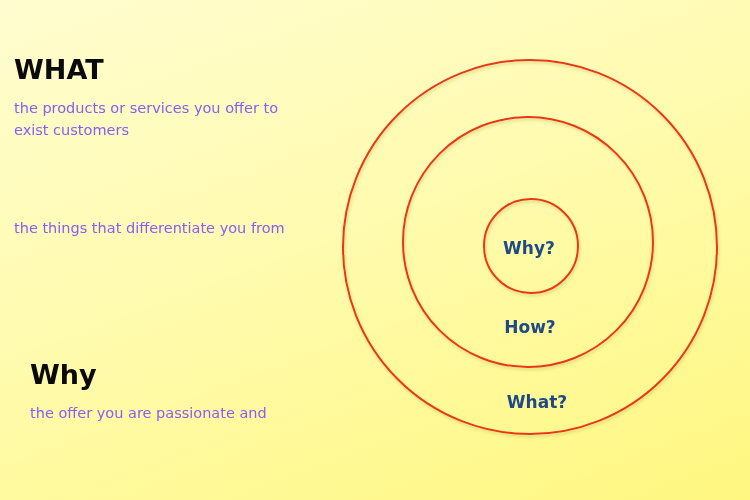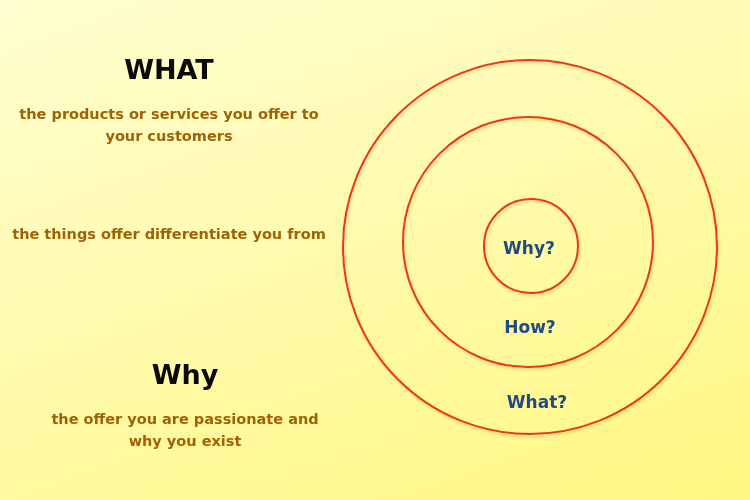--- a/index.html
+++ b/index.html
@@ -8,7 +8,7 @@
     background: linear-gradient(160deg, #fffdd0 0%, #fffbb0 45%, #fff780 100%);
     font-family: "DejaVu Sans", sans-serif;
   }
-  .block { position: absolute; left: 6px; width: 326px; text-align: center; }
+  .block { position: absolute; left: 14px; width: 326px; }
   .heading {
     font-family: "DejaVu Sans", sans-serif;
     font-weight: bold; font-size: 27px; color: #0a0a0a; line-height: 32px;

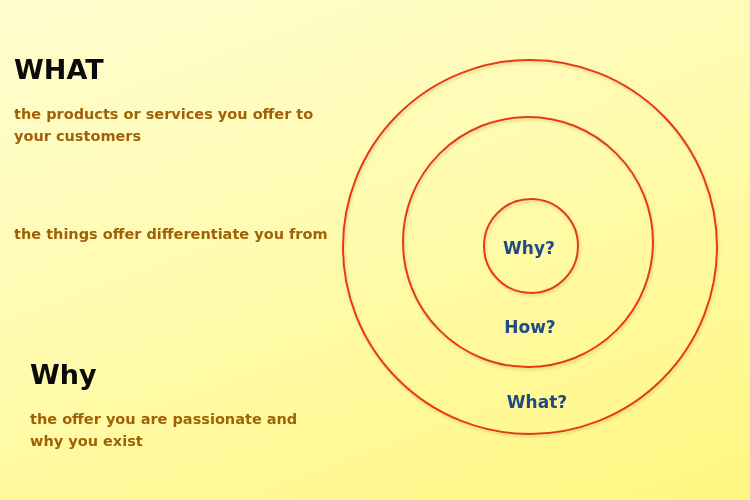--- a/index.html
+++ b/index.html
@@ -15,8 +15,8 @@
   }
   .desc {
     font-family: "DejaVu Sans", sans-serif;
-    font-size: 14.5px; color: #a16207; line-height: 22px; margin-top: 17px;
-    font-weight: 700;
+    font-size: 14.5px; color: #8b5cf6; line-height: 22px; margin-top: 11px;
+    font-weight: 400;
   }
   svg.diagram { position: absolute; left: 0; top: 0; }
   .ring-label {

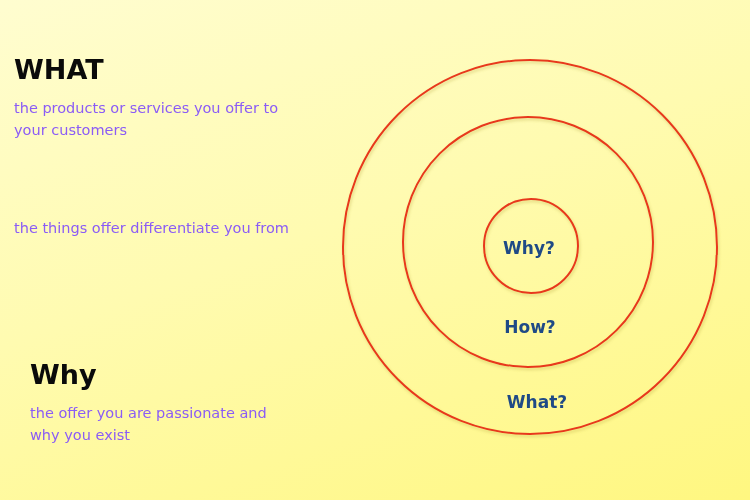--- a/index.html
+++ b/index.html
@@ -31,7 +31,7 @@
   <div class="heading">WHAT</div>
   <div class="desc">
     <div>the products or services you offer to</div>
-    <div>your customers</div>
+    <div>exist customers</div>
   </div>
 </div>
 

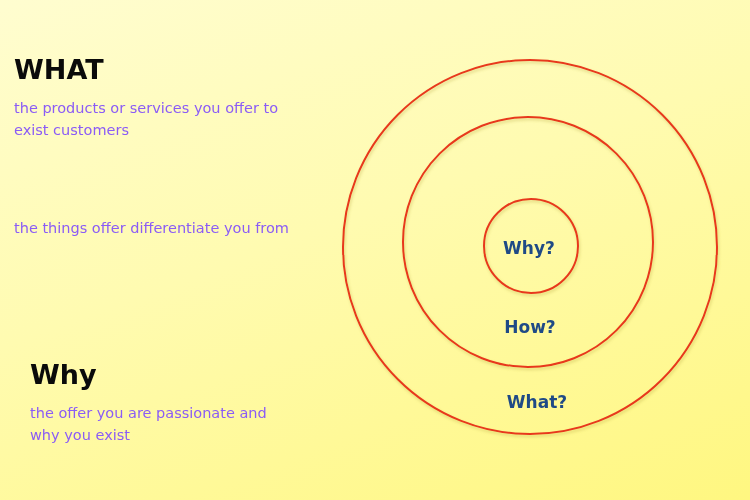--- a/index.html
+++ b/index.html
@@ -37,7 +37,7 @@
 
 <div class="block" style="top:206px;">
   <div class="desc">
-    <div>the things offer differentiate you from</div>
+    <div>the things that differentiate you from</div>
   </div>
 </div>
 

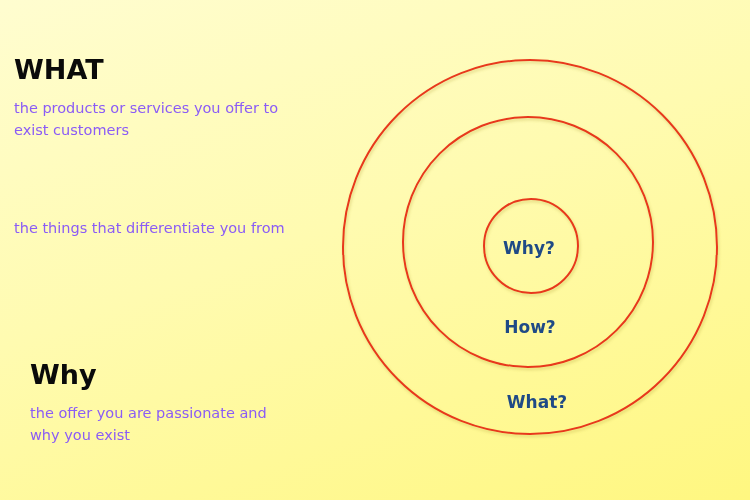--- a/index.html
+++ b/index.html
@@ -45,7 +45,6 @@
   <div class="heading">Why</div>
   <div class="desc">
     <div>the offer you are passionate and</div>
-    <div>why you exist</div>
   </div>
 </div>
 

